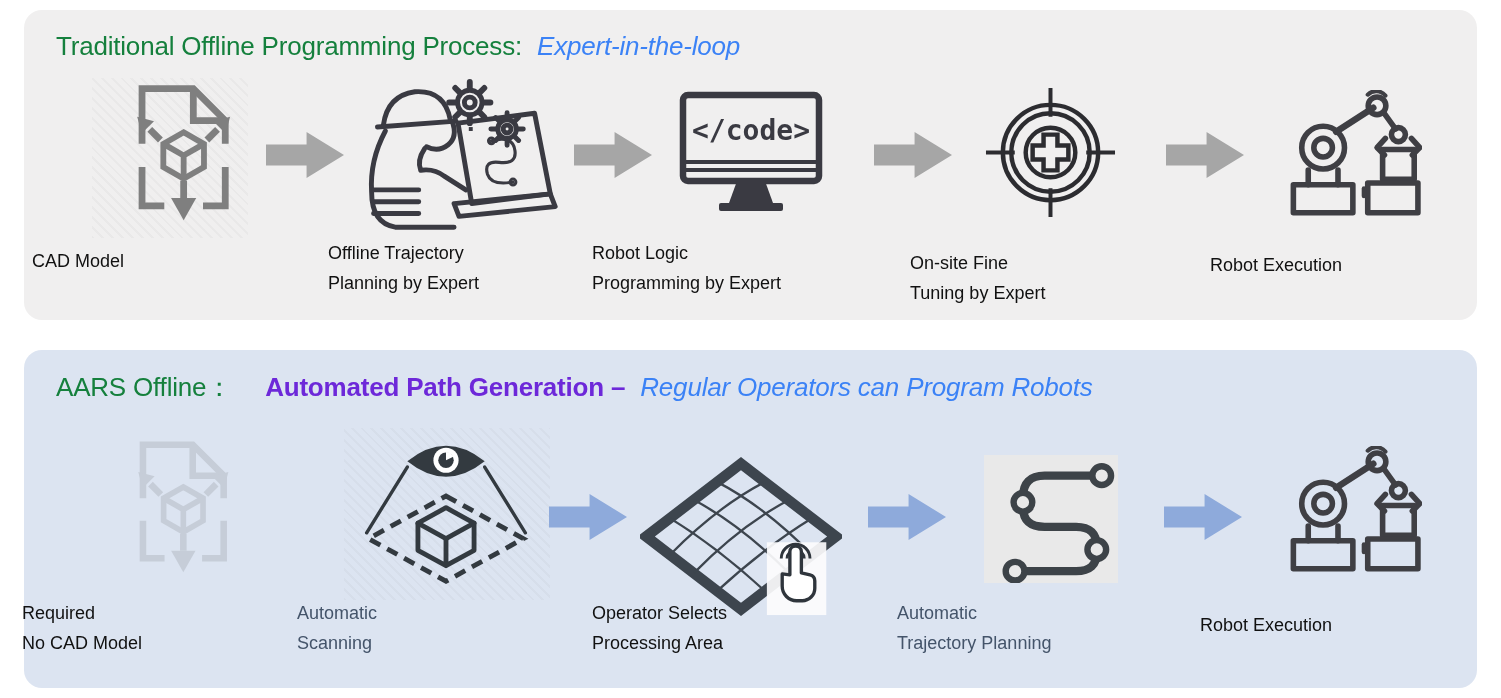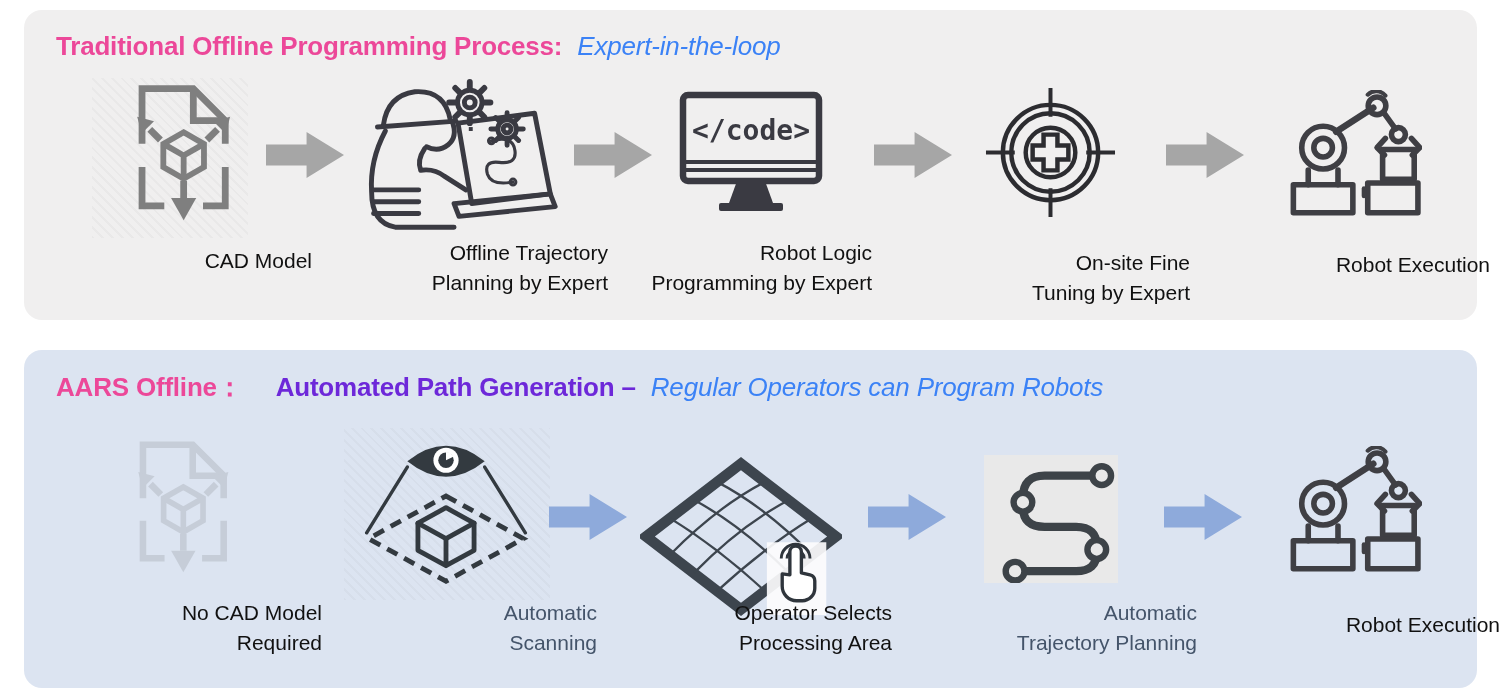--- a/index.html
+++ b/index.html
@@ -14,7 +14,7 @@
   .panel-title{position:absolute;left:56px;white-space:nowrap;font-size:26px;letter-spacing:-0.2px;}
   #title-traditional{top:31px;}
   #title-aars{top:370px;}
-  .title-bold{font-weight:700;color:#ec4899;}
+  .title-bold{font-weight:400;color:#15803d;}
   .title-bold2{font-weight:700;color:#6d28d9;margin-left:26px;}
   .title-italic{font-style:italic;font-weight:400;color:#3b82f6;margin-left:8px;}
 

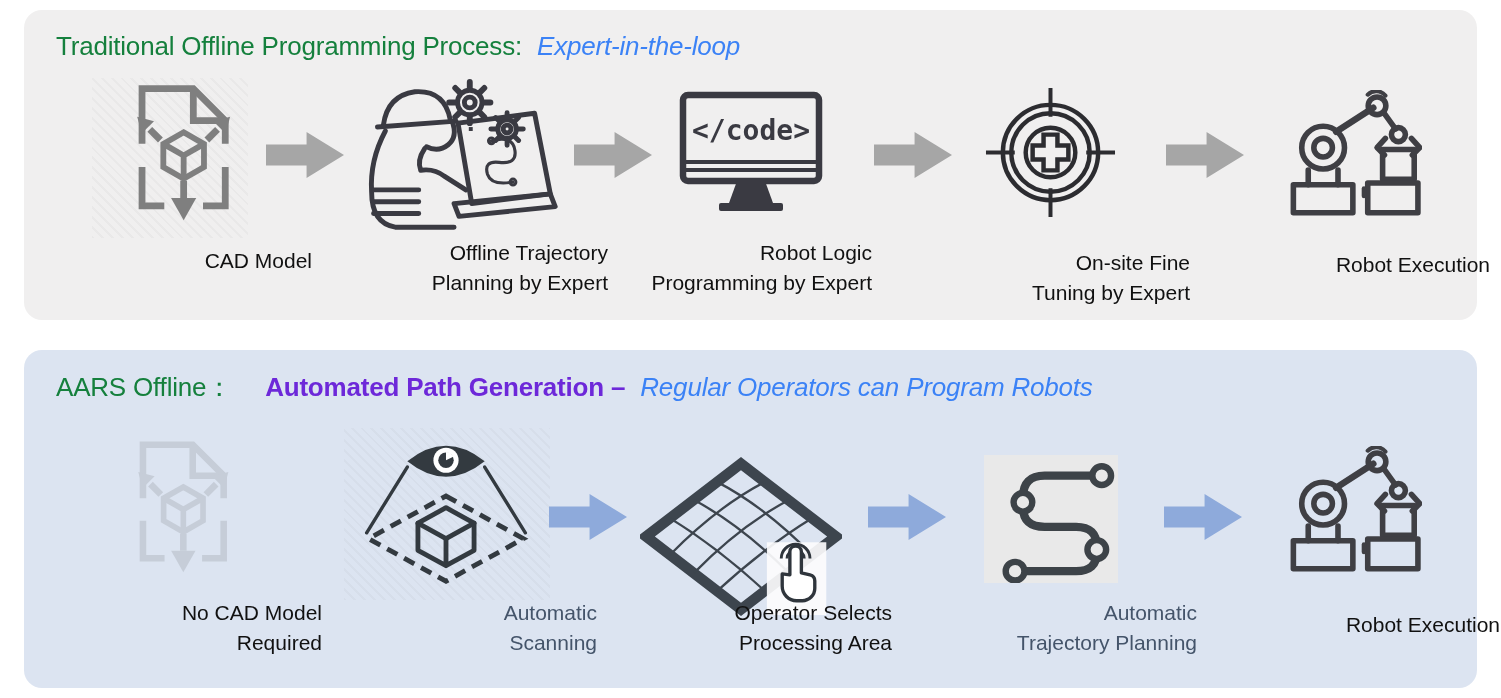--- a/index.html
+++ b/index.html
@@ -26,7 +26,7 @@
   .arrow-gray{background:#a6a6a6;}
   .arrow-blue{background:#8eaadb;}
 
-  .step-label{position:absolute;text-align:right;font-size:21px;line-height:30px;color:#111111;}
+  .step-label{position:absolute;text-align:left;font-size:18px;line-height:30px;color:#111111;}
   .step-label span{display:block;}
   .label-slate{color:#44546a;}
 

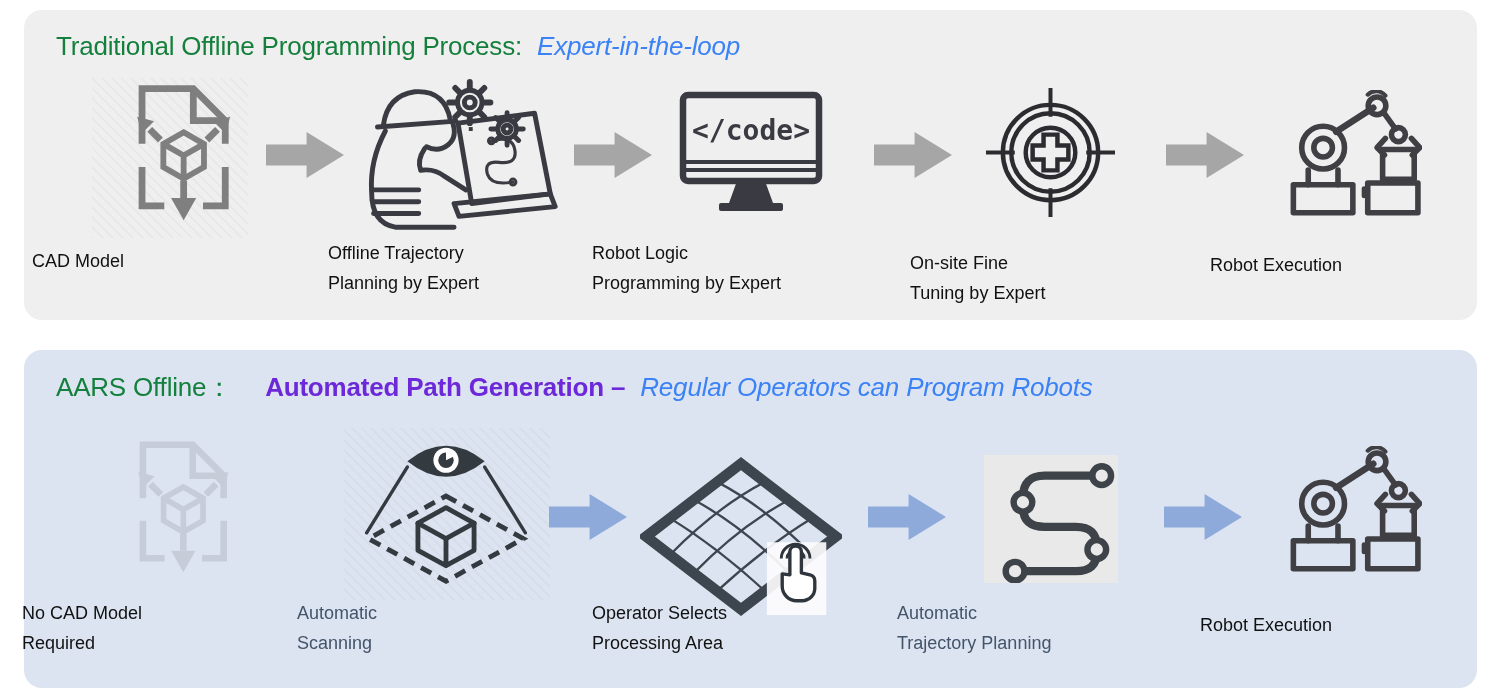--- a/index.html
+++ b/index.html
@@ -212,8 +212,8 @@
     </svg>
 
   <div class="step-label" style="left:22px;top:598px;width:300px;">
-    <span>No CAD Model</span>
-      <span>Required</span>
+    <span>Required</span>
+      <span>No CAD Model</span>
   </div>
   <div class="step-label label-slate" style="left:297px;top:598px;width:300px;">
     <span>Automatic</span>

